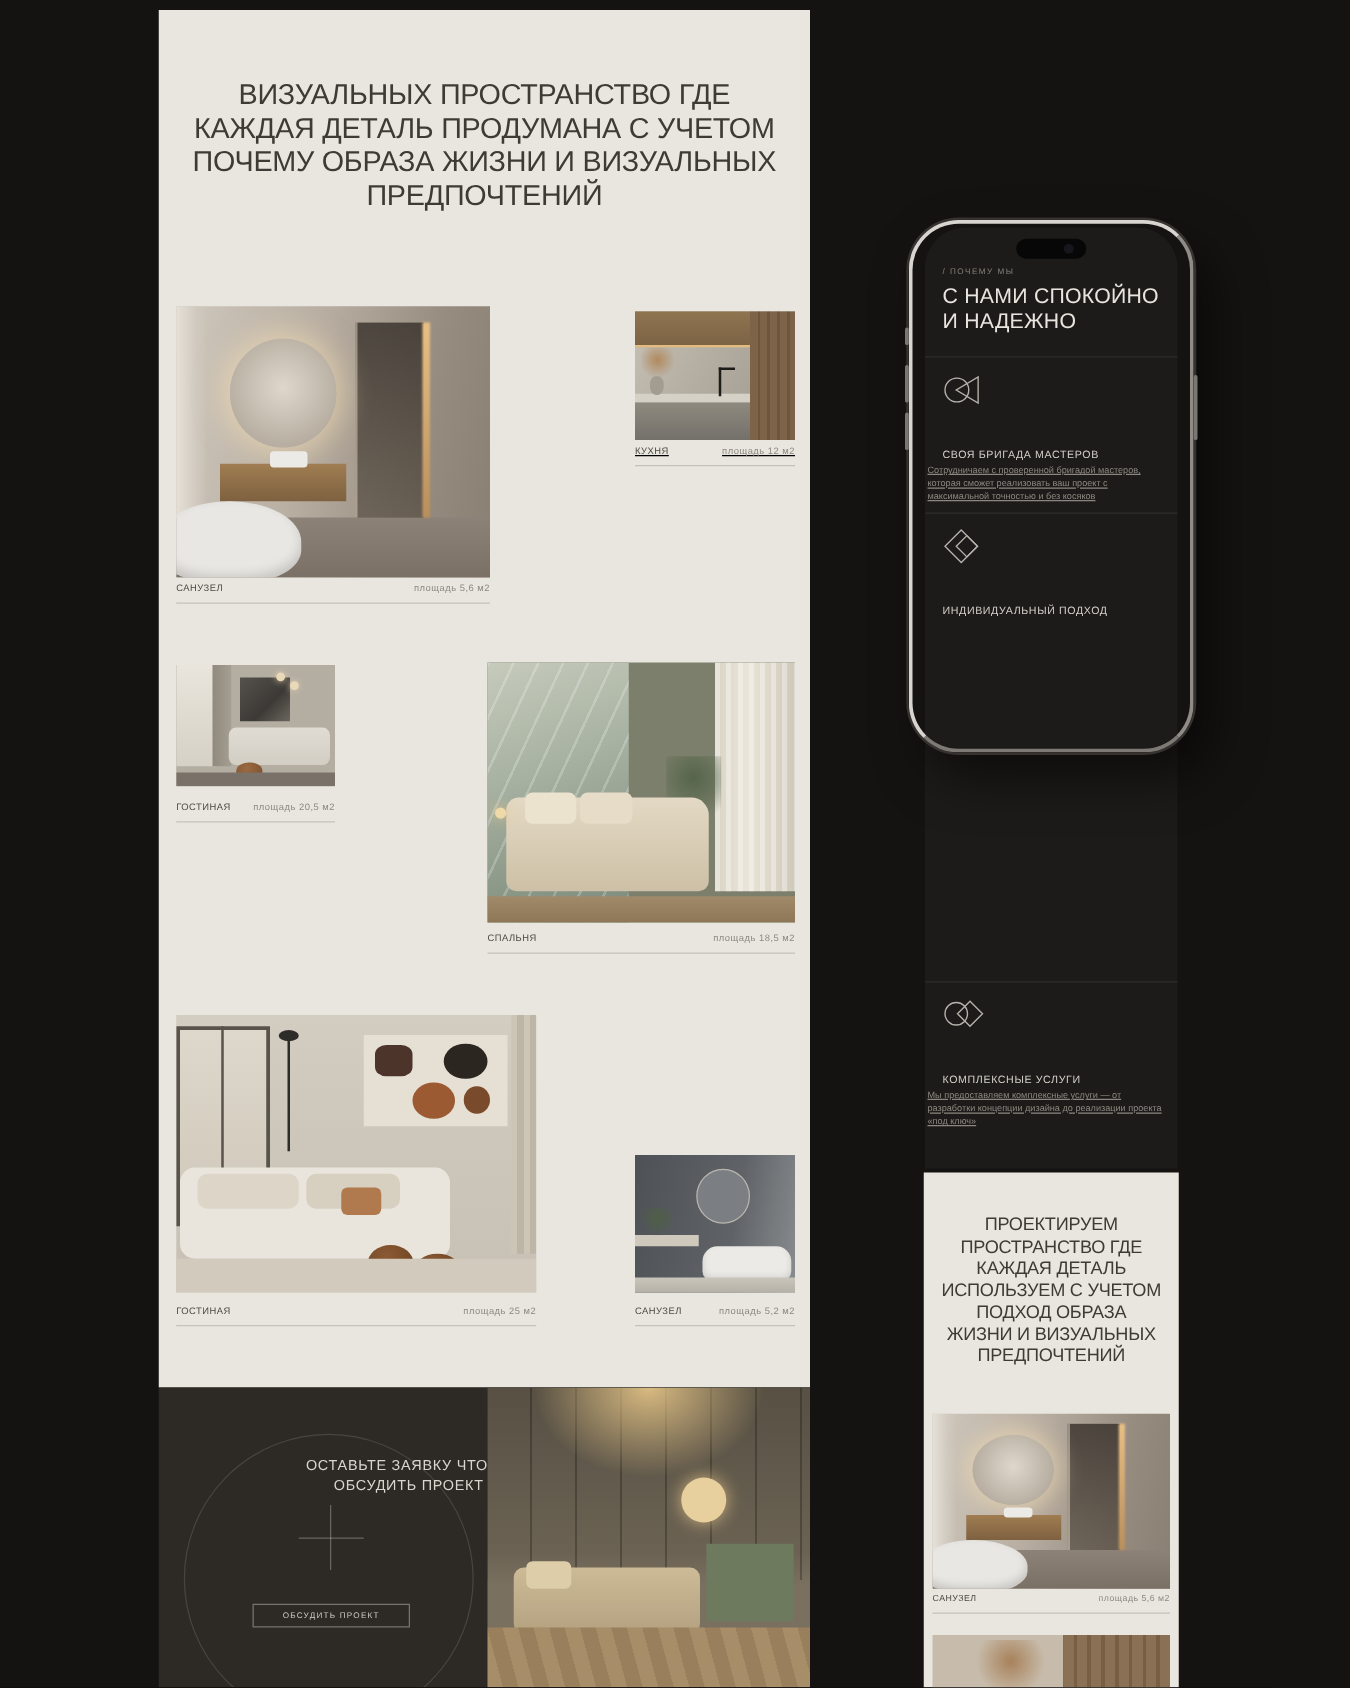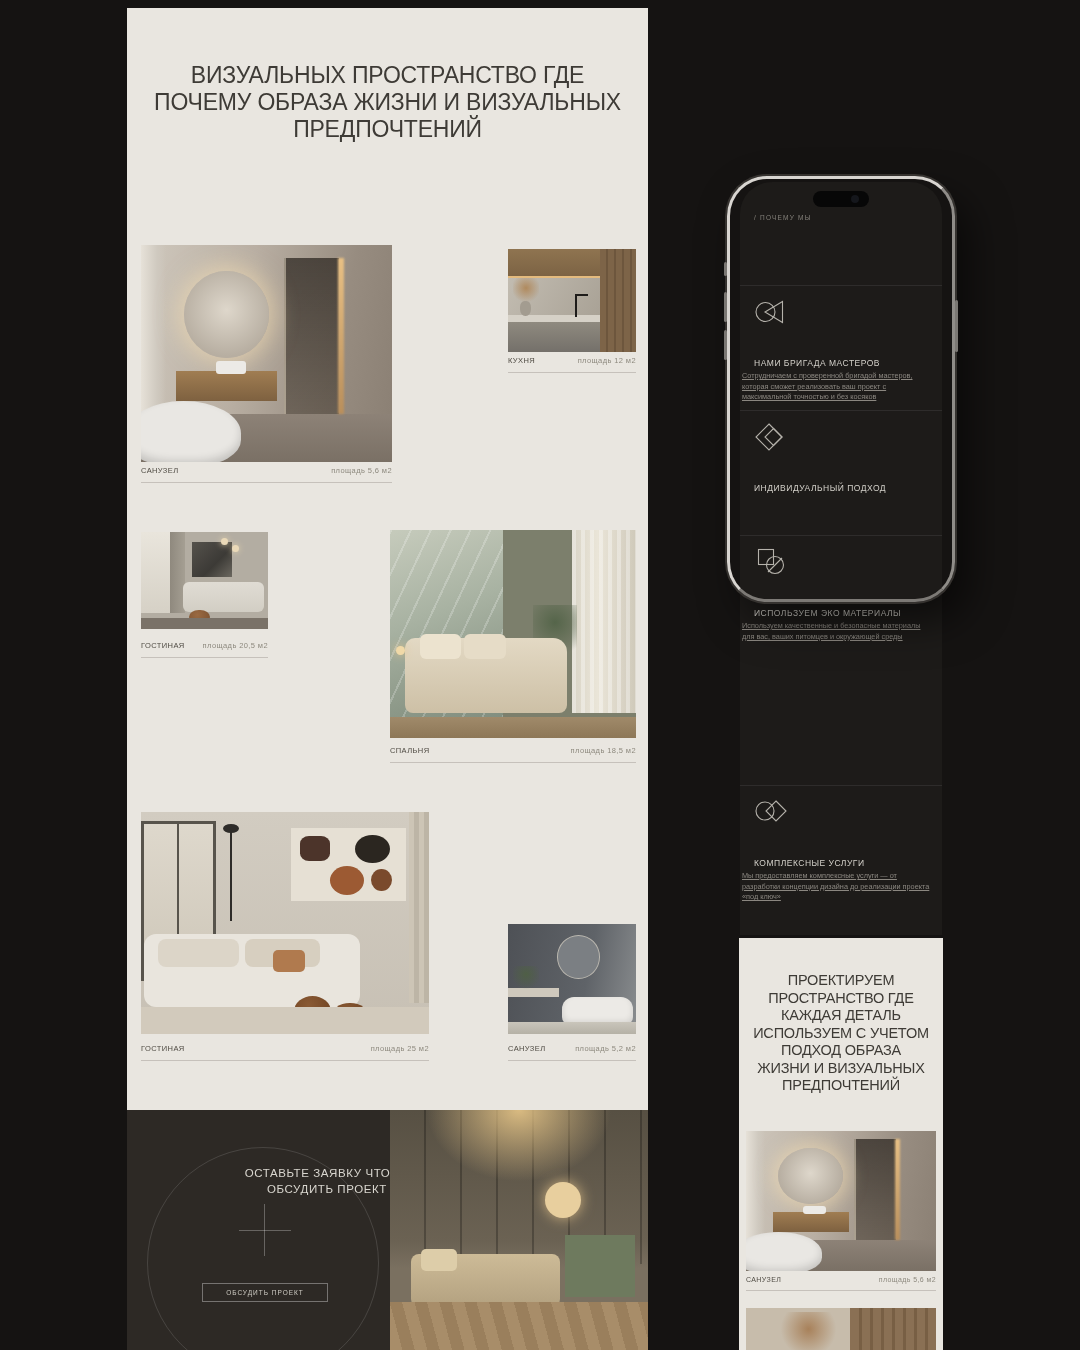--- a/index.html
+++ b/index.html
@@ -58,6 +58,7 @@
 
   <div class="d-heading">
     <span style="display:block">ВИЗУАЛЬНЫХ ПРОСТРАНСТВО ГДЕ</span>
+    <span style="display:block">КАЖДАЯ ДЕТАЛЬ ПРОДУМАНА С УЧЕТОМ</span>
     <span style="display:block">ПОЧЕМУ ОБРАЗА ЖИЗНИ И ВИЗУАЛЬНЫХ</span>
     <span style="display:block">ПРЕДПОЧТЕНИЙ</span>
   </div>

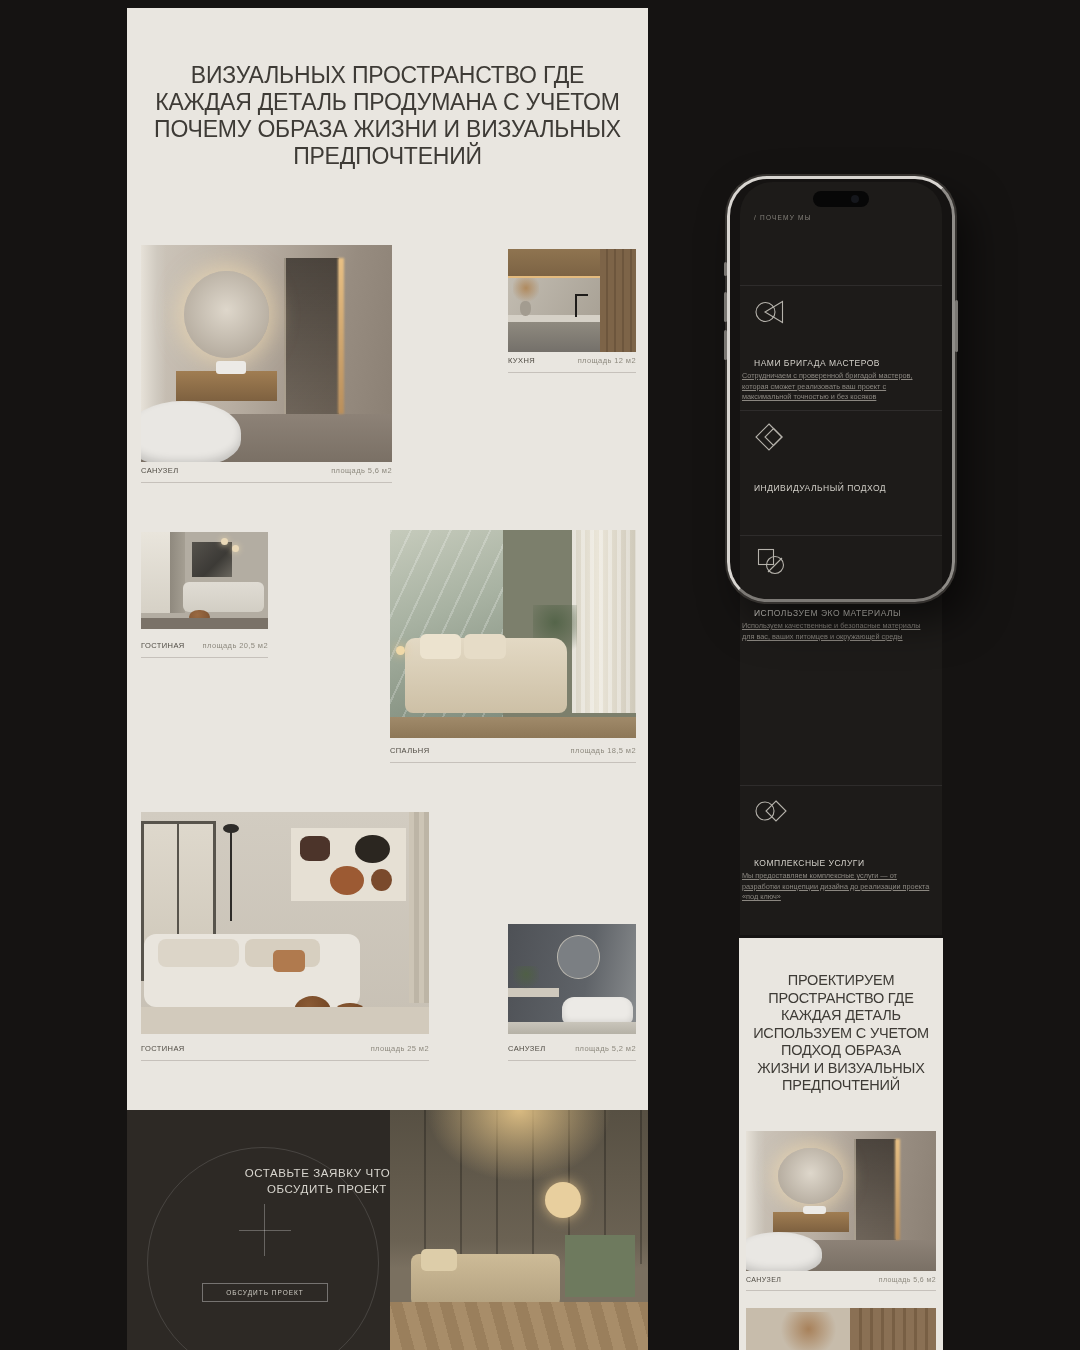--- a/index.html
+++ b/index.html
@@ -188,6 +188,10 @@
   <div class="screen"></div>
 
   <div class="kicker">/ ПОЧЕМУ МЫ</div>
+  <div class="p-heading">
+    <span style="display:block">С НАМИ СПОКОЙНО</span>
+    <span style="display:block">И НАДЕЖНО</span>
+  </div>
 
   <div class="feature" style="top:285px;">
     <div class="ic">

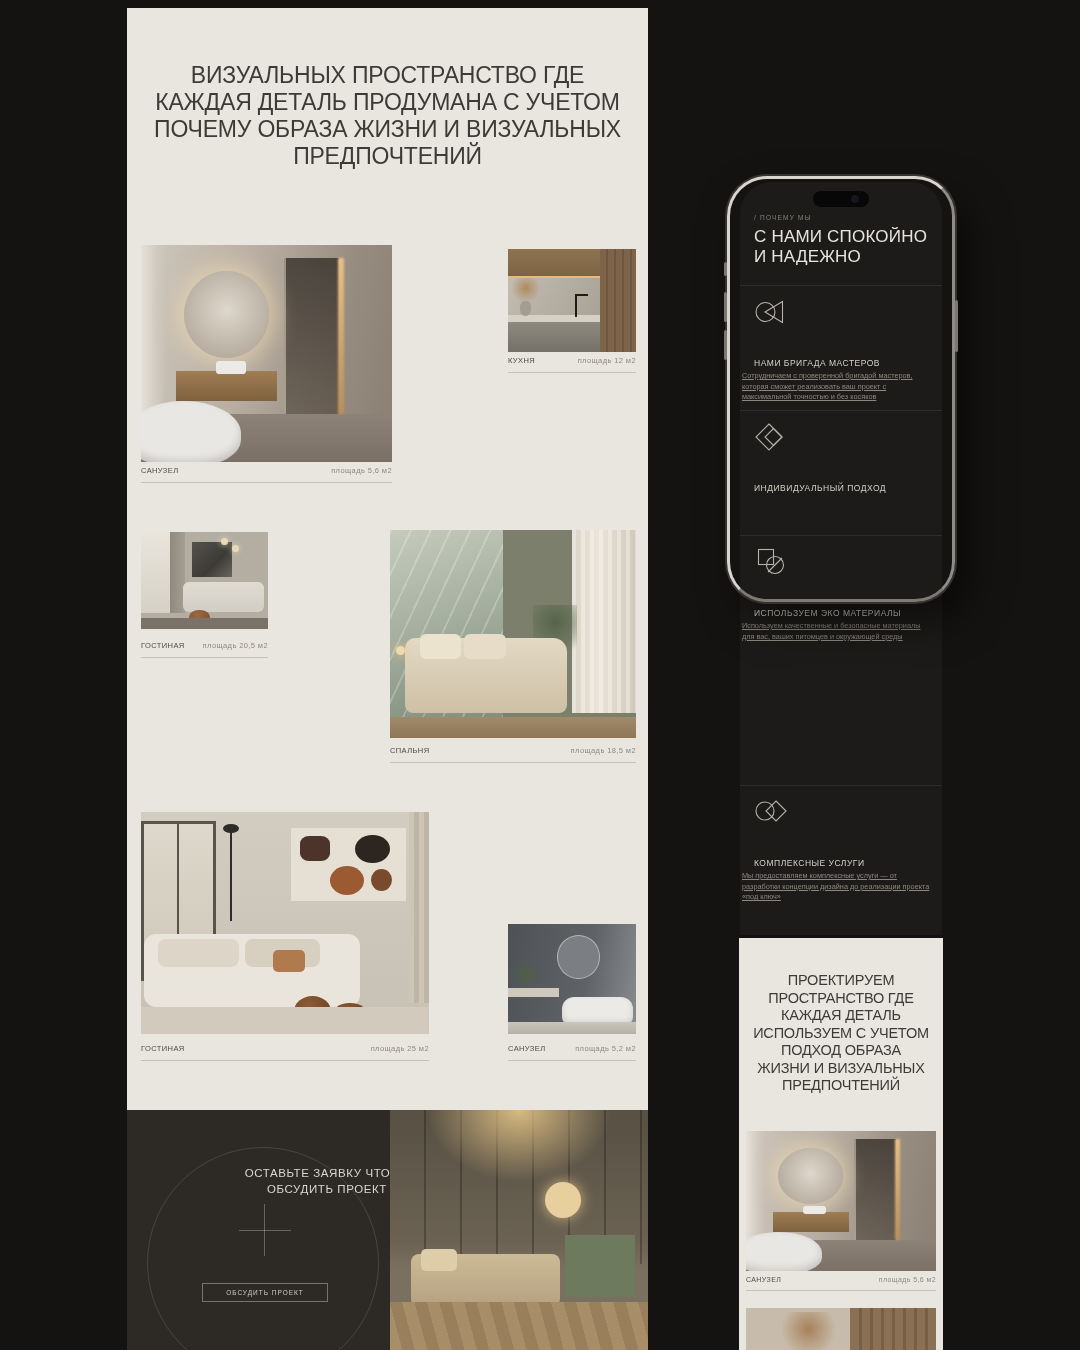--- a/index.html
+++ b/index.html
@@ -88,7 +88,7 @@
     <div class="shape" style="left:4%;top:28%;width:20%;height:24%;background:radial-gradient(circle at 50% 40%,#b08a5e,rgba(176,138,94,0) 72%);"></div>
     <div class="shape" style="left:9%;top:50%;width:9%;height:15%;background:#a39c90;border-radius:40% 40% 45% 45%;"></div>
   </div>
-  <div class="cap" style="left:508px;top:356px;width:128px;">
+  <div class="cap" style="left:508px;top:356px;width:128px;text-decoration:underline;">
     <span class="l">КУХНЯ</span>
     <span class="r">площадь 12 м2</span>
   </div>

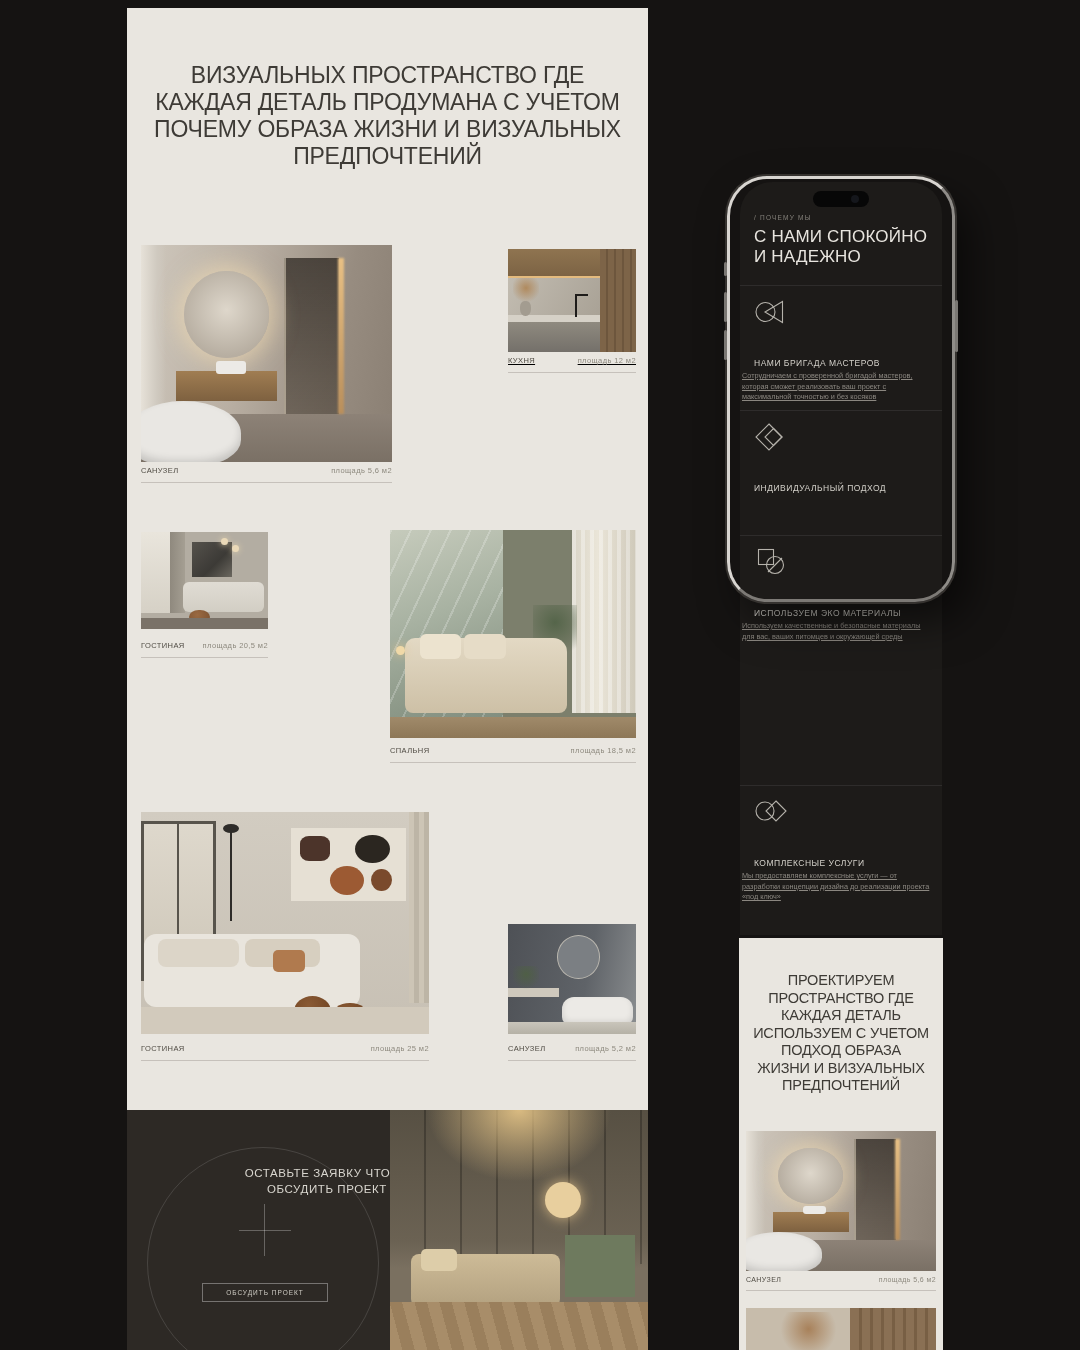--- a/index.html
+++ b/index.html
@@ -200,7 +200,7 @@
           <path d="M28.5 6.5 L28.5 27.5 L11 17 Z"></path>
       </svg>
     </div>
-    <div class="t">НАМИ БРИГАДА МАСТЕРОВ</div>
+    <div class="t">СВОЯ БРИГАДА МАСТЕРОВ</div>
     <div class="x">Сотрудничаем с проверенной бригадой мастеров, которая сможет реализовать ваш проект с максимальной точностью и без косяков</div>
   </div>
 

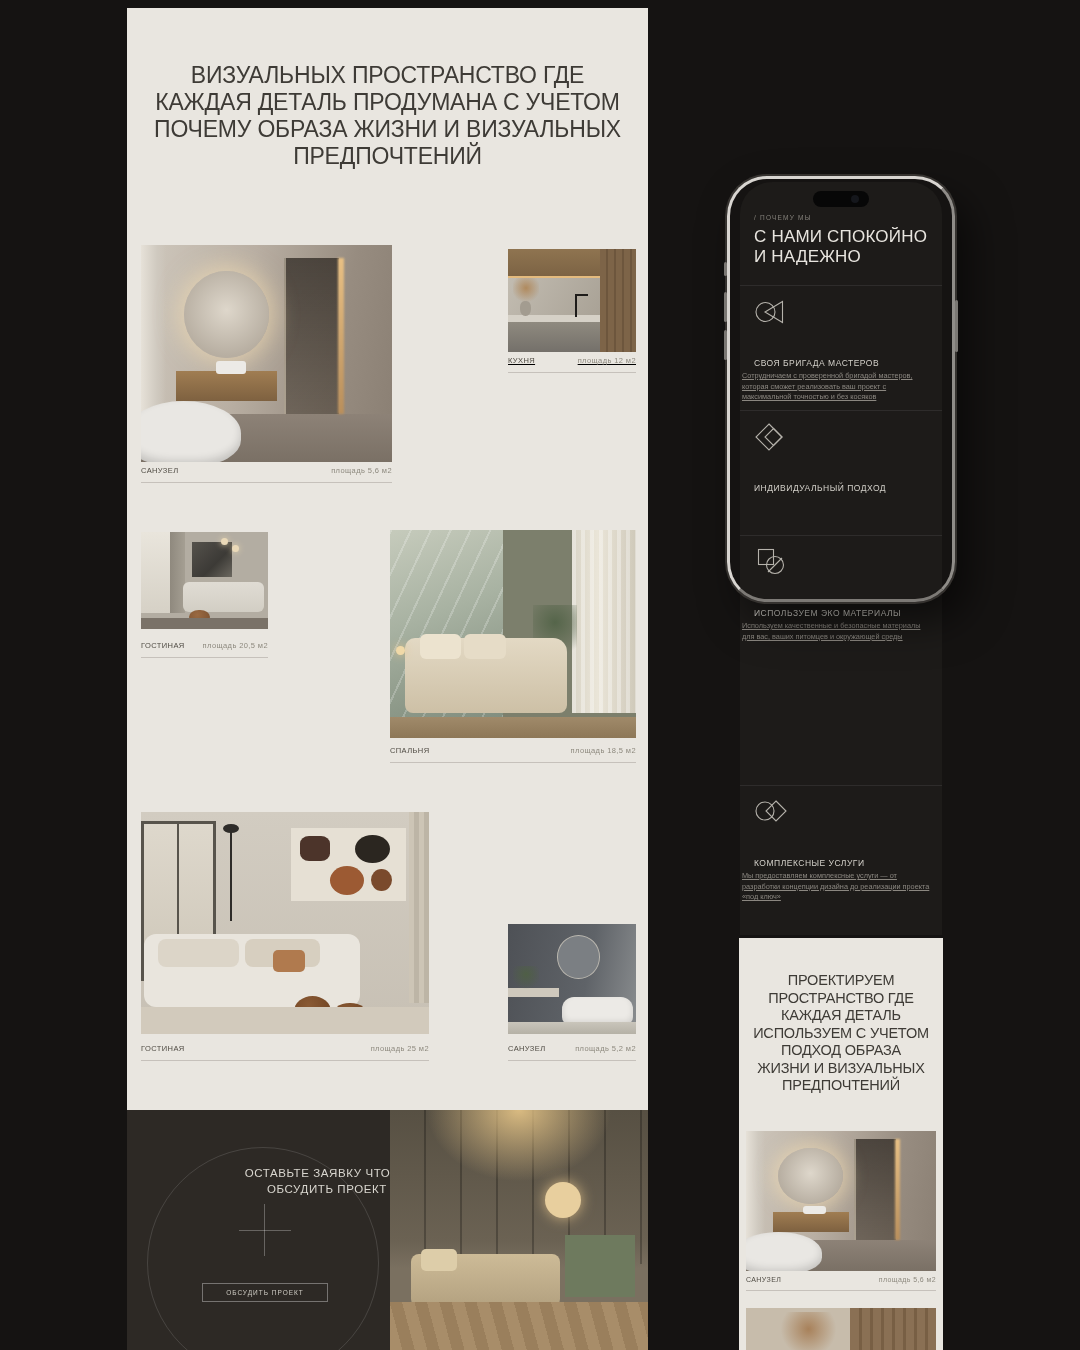--- a/index.html
+++ b/index.html
@@ -214,17 +214,6 @@
     <div class="t">ИНДИВИДУАЛЬНЫЙ ПОДХОД</div>
   </div>
 
-  <div class="feature" style="top:535px;">
-    <div class="ic">
-      <svg width="34" height="34" viewBox="0 0 34 34" fill="none" stroke="#b5b2ab" stroke-width="1.1">
-        <rect x="4.5" y="4.5" width="15" height="15"></rect>
-          <circle cx="21" cy="20" r="8.5"></circle>
-          <path d="M14 27 L28 13"></path>
-      </svg>
-    </div>
-    <div class="t">ИСПОЛЬЗУЕМ ЭКО МАТЕРИАЛЫ</div>
-    <div class="x">Используем качественные и безопасные материалы для вас, ваших питомцев и окружающей среды</div>
-  </div>
 
 
   <div class="feature" style="top:785px;">

